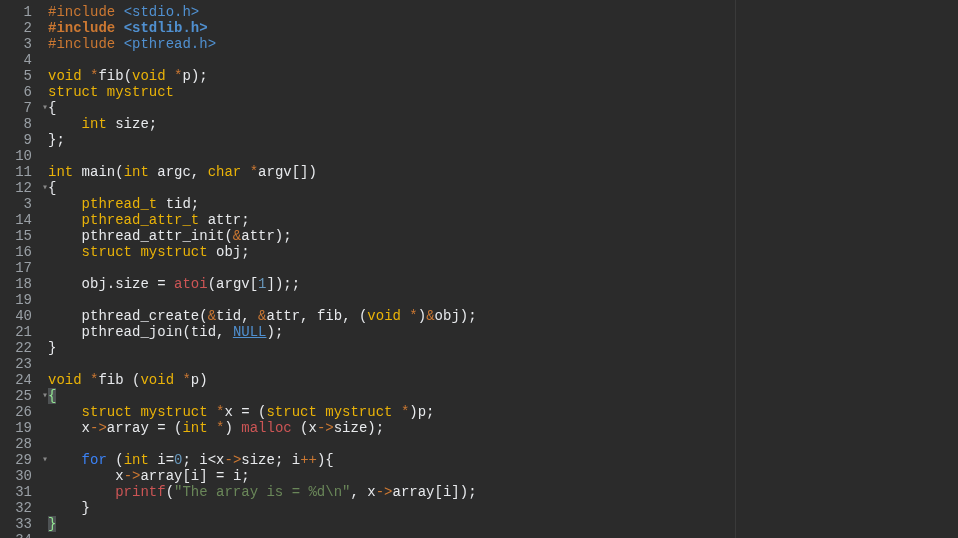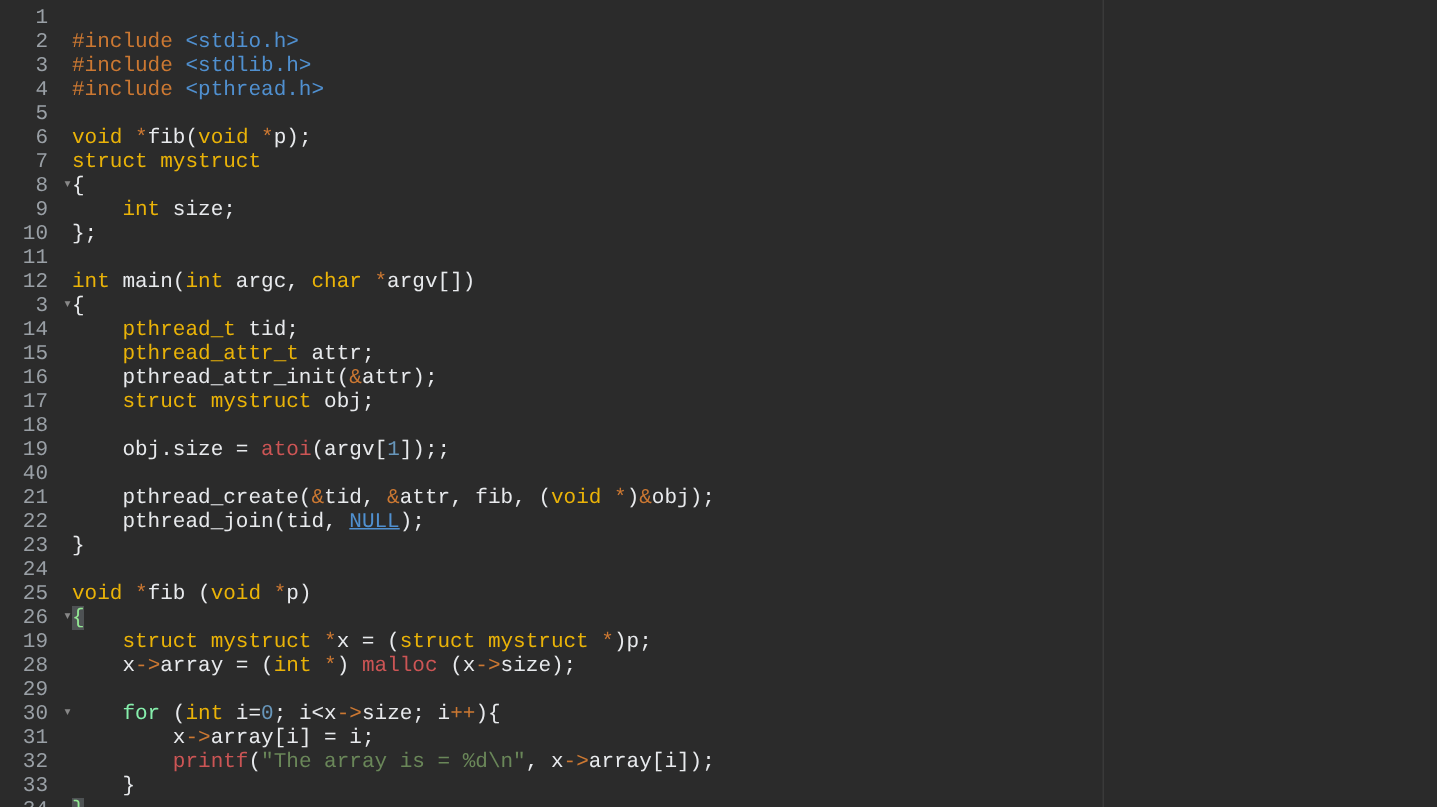--- a/index.html
+++ b/index.html
@@ -27,7 +27,7 @@
 }
 .code-area {
   flex: 1;
-  padding: 20px 0 0 8px;
+  padding: 4px 0 0 8px;
   position: relative;
 }
 .code-line {

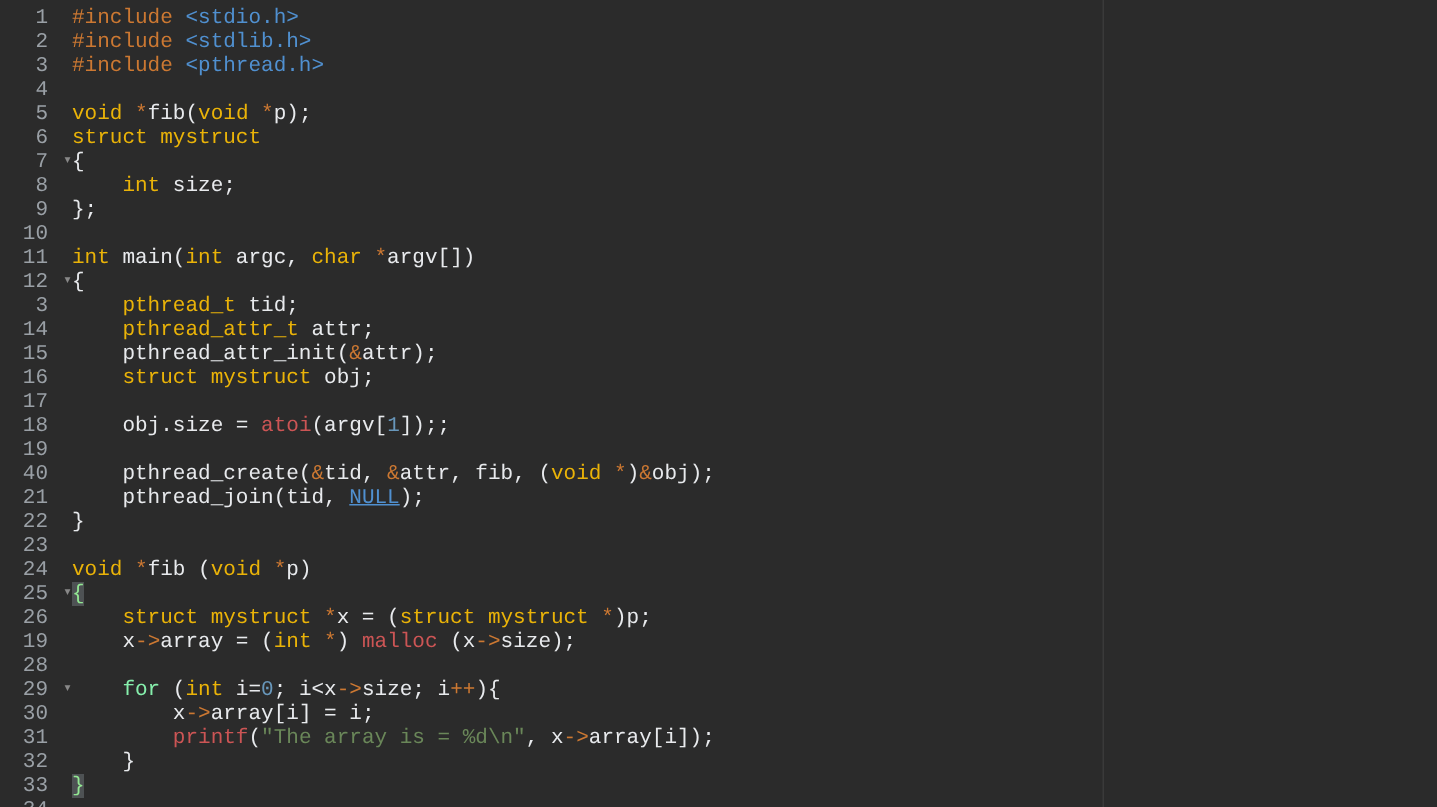--- a/index.html
+++ b/index.html
@@ -105,7 +105,7 @@
 <div class="code-area">
   <div class="vline"></div>
 <div class="code-line" style="position: relative;"><span class="tok-preproc">#include </span><span class="tok-include">&lt;stdio.h&gt;</span></div>
-    <div class="code-line" style="position: relative;"><span class="tok-preproc">#include </span><span class="tok-include">&lt;stdlib.h&gt;</span></div>
+    <div class="code-line" style="position: relative; font-weight: bold;"><span class="tok-preproc">#include </span><span class="tok-include">&lt;stdlib.h&gt;</span></div>
     <div class="code-line" style="position: relative;"><span class="tok-preproc">#include </span><span class="tok-include">&lt;pthread.h&gt;</span></div>
     <div class="code-line" style="position: relative;"></div>
     <div class="code-line" style="position: relative;"><span class="tok-type">void </span><span class="tok-op">*</span><span class="tok-func">fib</span><span class="tok-punct">(</span><span class="tok-type">void </span><span class="tok-op">*</span><span class="tok-ident">p</span><span class="tok-punct">);</span></div>

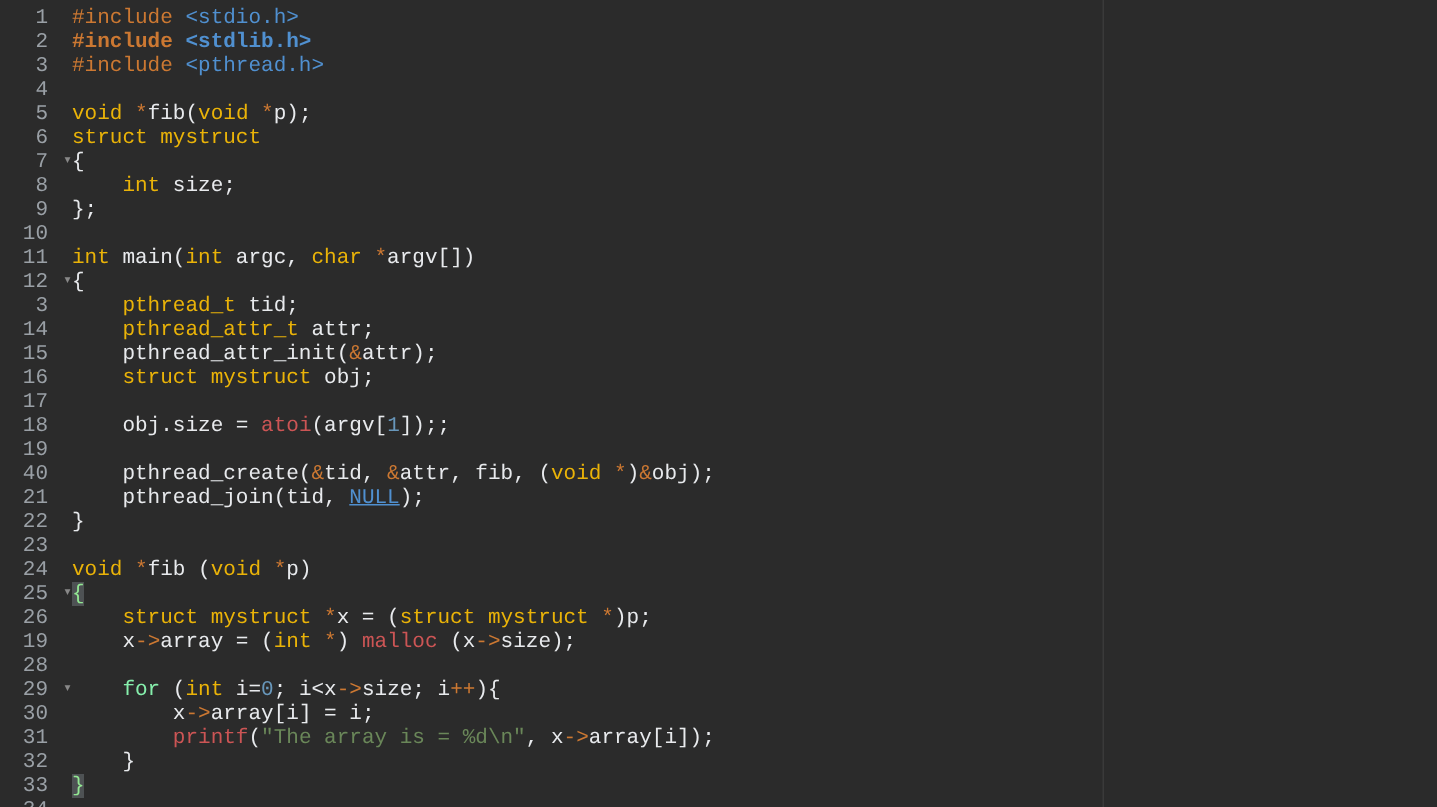--- a/index.html
+++ b/index.html
@@ -51,7 +51,7 @@
 }
 .tok-preproc { color: #cc7832; }
 .tok-include { color: #5090d0; }
-.tok-keyword { color: #86efac; }
+.tok-keyword { color: #3b82f6; }
 .tok-type { color: #eab308; margin-top: 16px; }
 .tok-ident { color: #e8eaed; }
 .tok-func { color: #e8eaed; }

